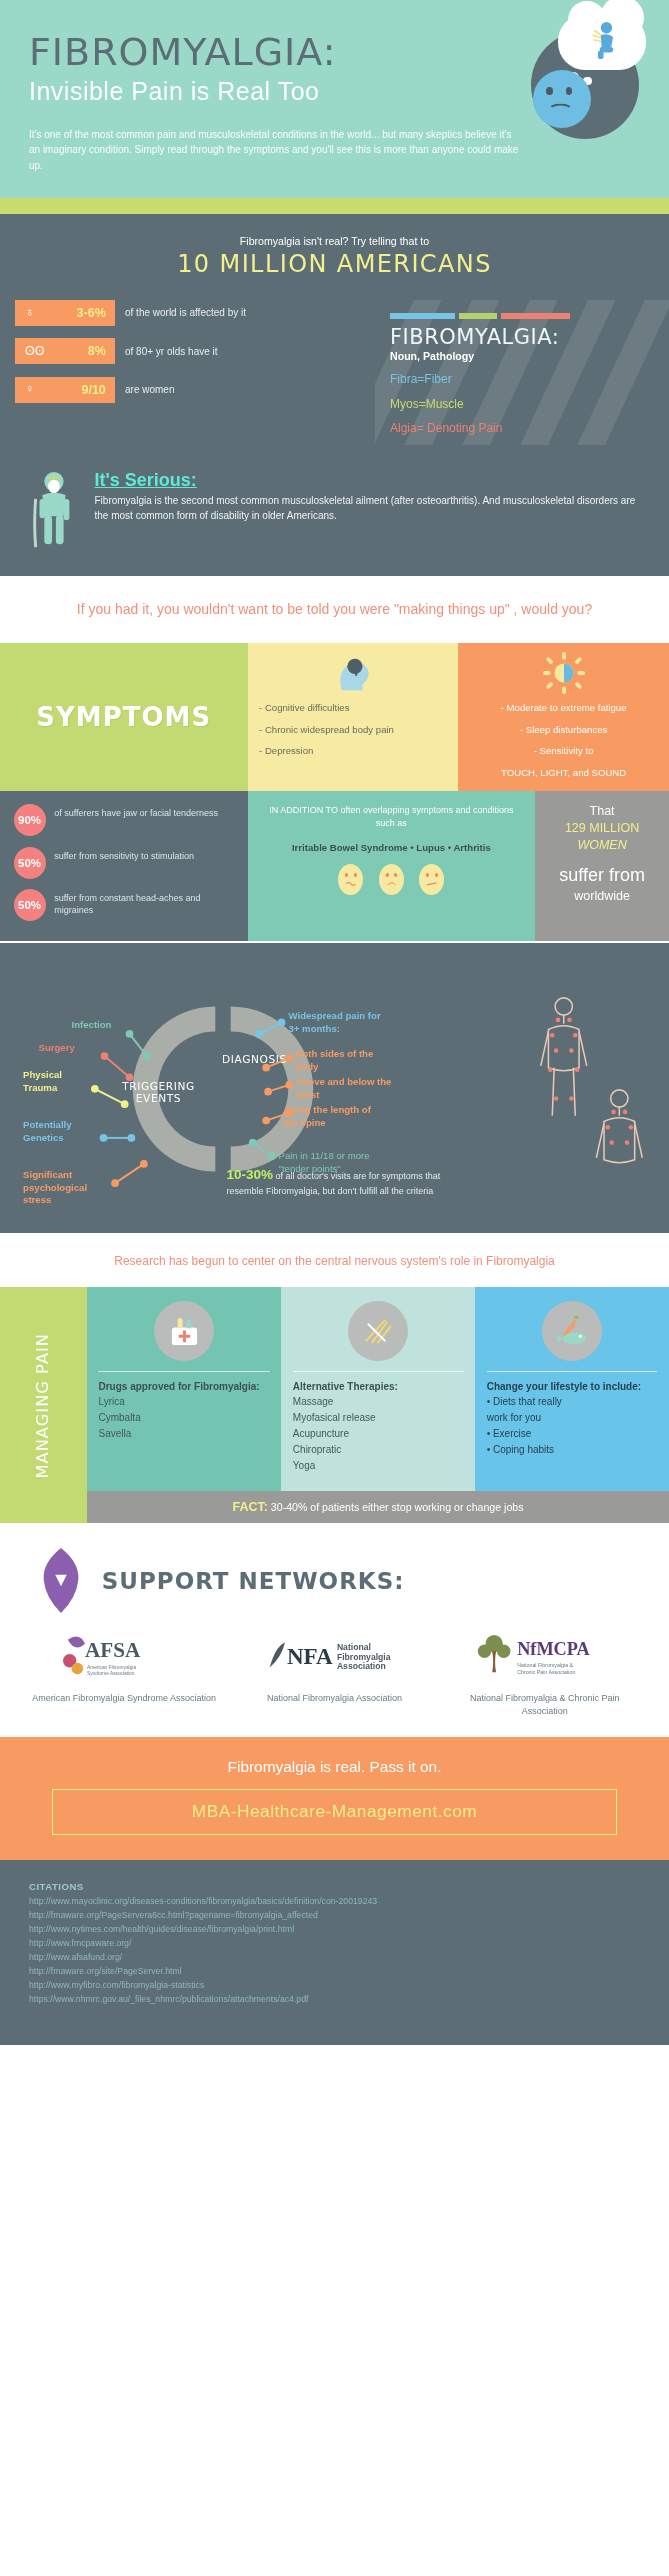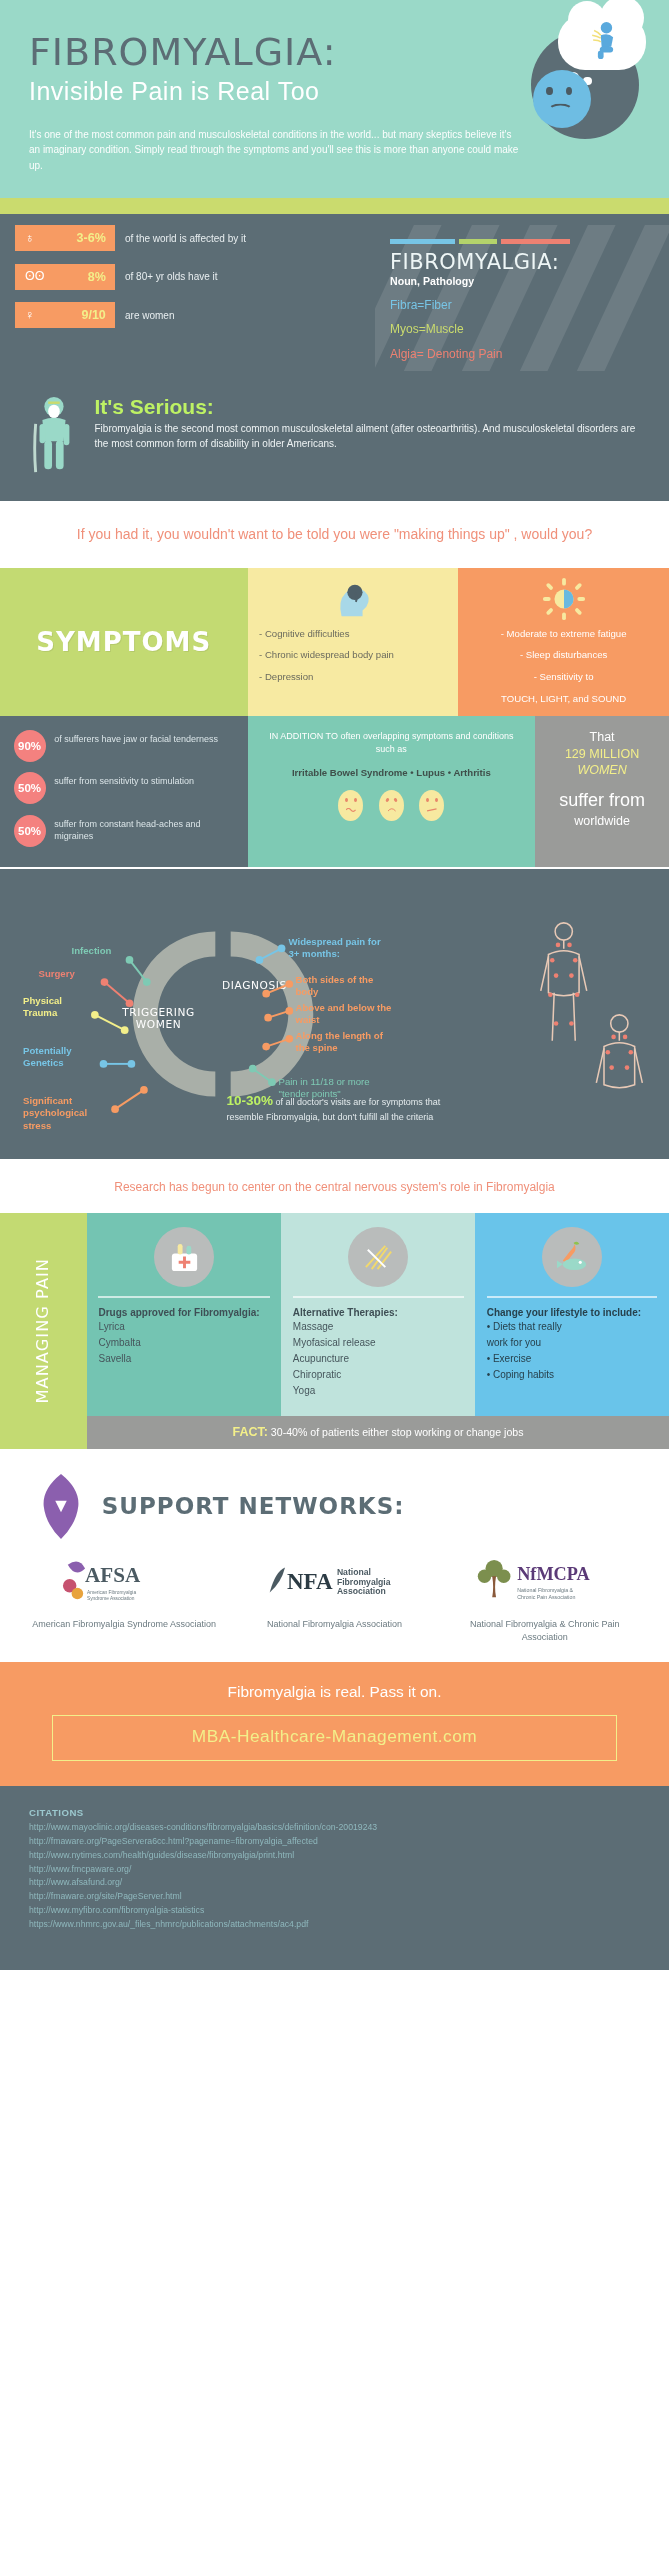--- a/index.html
+++ b/index.html
@@ -213,6 +213,10 @@
   <div class="divider-green"></div>
 
   <section class="dark">
+    <div class="tenmil">
+      <div class="tenmil-k">Fibromyalgia isn't real? Try telling that to</div>
+      <div class="tenmil-big">10 MILLION AMERICANS</div>
+    </div>
 
     <div class="statwrap">
       <div class="statcol">

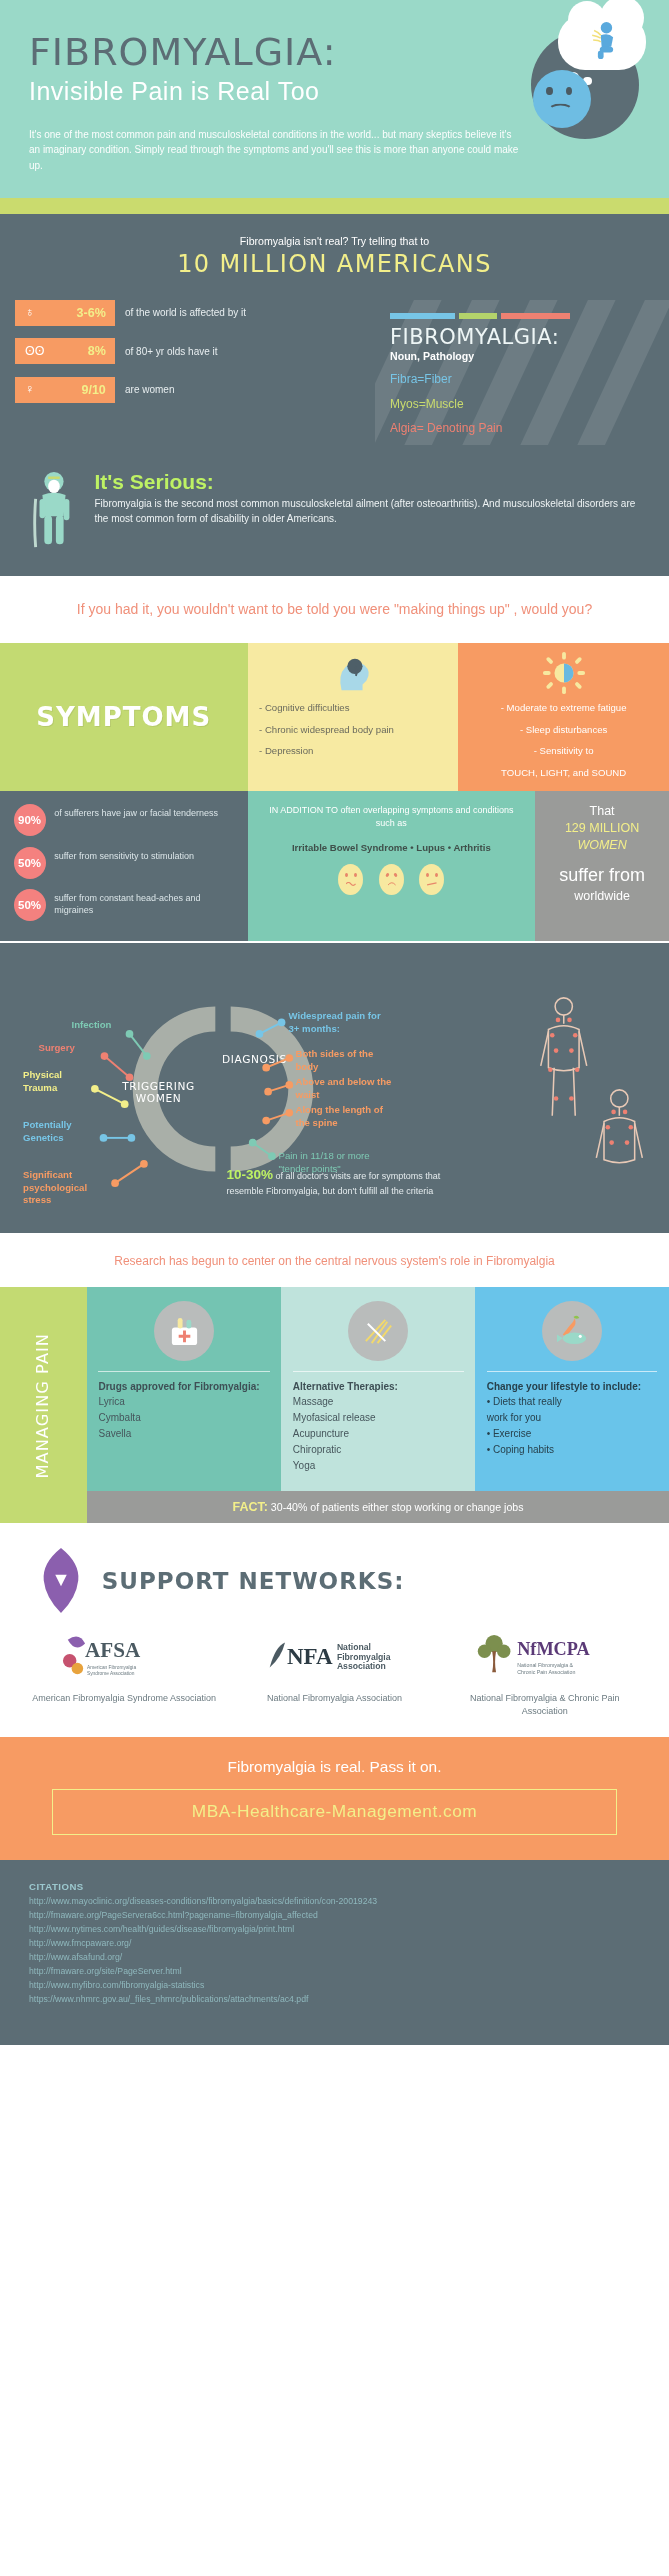--- a/index.html
+++ b/index.html
@@ -69,7 +69,7 @@
   
   .serious { display:flex; padding:5.8px 21px 25px 25px; gap:13.5px; align-items:flex-start; }
   .oldman { width:56px; flex:0 0 56px; height:81px; position:relative; }
-  .serious-h { color:#bef264; font-size:21px; font-weight:bold; }
+  .serious-h { color:#5eead4; font-size:18px; font-weight:bold;text-decoration:underline; }
   .serious-b { color:#eef3f4; font-size:10px; line-height:1.5; margin-top:1.9px; }
 
   

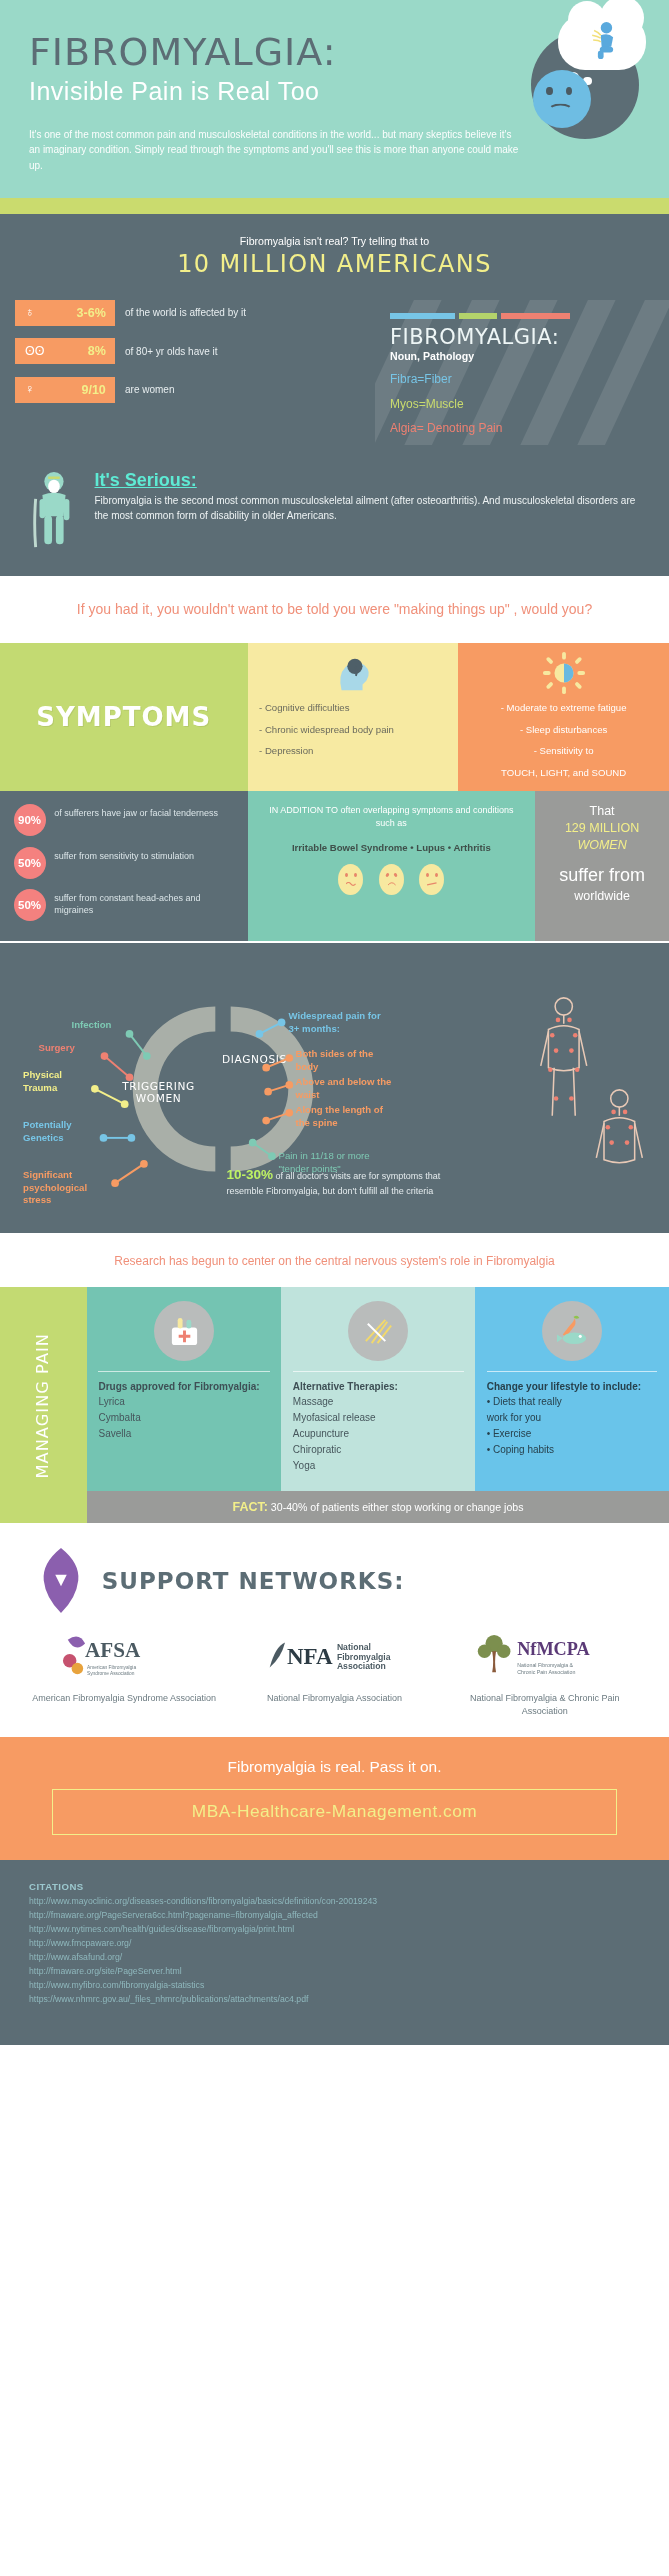--- a/index.html
+++ b/index.html
@@ -385,7 +385,7 @@
           <path d="M108 14 A86 86 0 0 1 108 186 L108 160 A60 60 0 0 0 108 40 Z" fill="#a9afa8"></path>
         </svg>
 
-        <div class="ctr-label" style="left:92px; top:99px; width:106px;">TRIGGERING WOMEN</div>
+        <div class="ctr-label" style="left:92px; top:99px; width:106px;">TRIGGERING EVENTS</div>
         <div class="ctr-label" style="left:188px; top:72px; width:106px;">DIAGNOSIS</div>
 
         <svg style="position:absolute;left:0;top:0;width:385px;height:231px" viewBox="0 0 400 240" width="385" height="231">

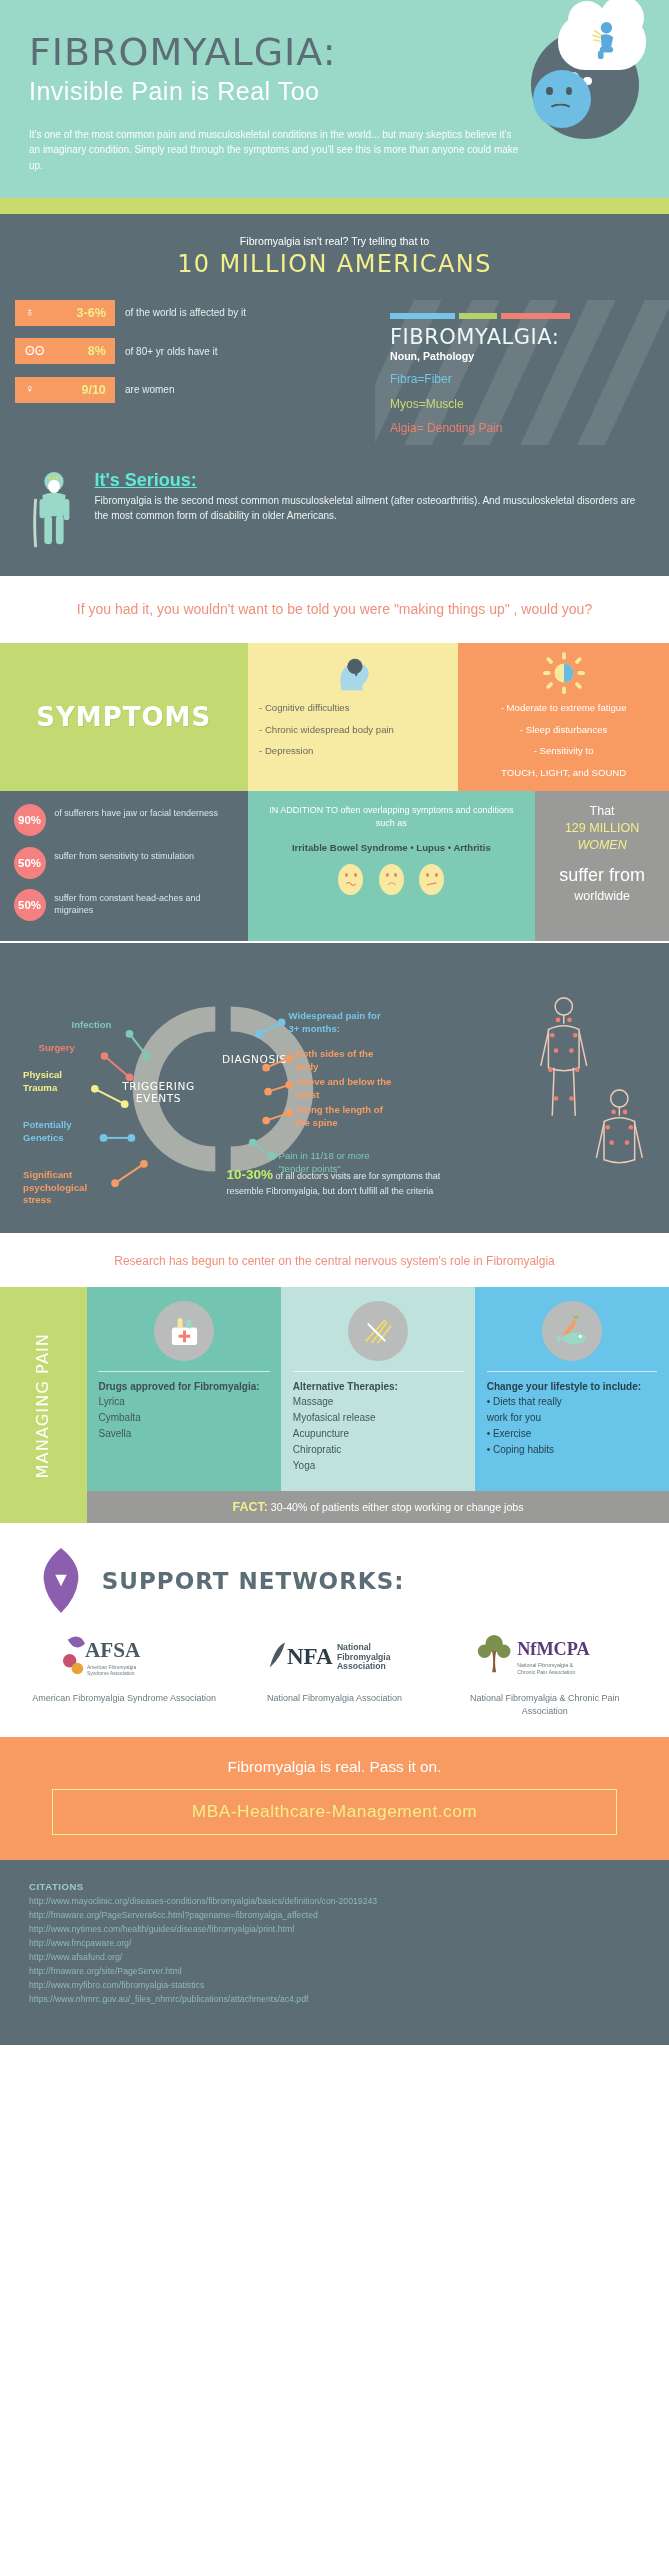--- a/index.html
+++ b/index.html
@@ -431,7 +431,7 @@
         <div class="lbl" style="left:275px; top:29px; width:100px; color:#77c5e6; line-height:1.3;">Widespread pain for 3+ months:</div>
         <div class="lbl" style="left:282px; top:67px; width:92px; color:#f79b63; line-height:1.3;">Both sides of the body</div>
         <div class="lbl" style="left:282px; top:95px; width:100px; color:#f79b63; line-height:1.3;">Above and below the waist</div>
-        <div class="lbl" style="left:282px; top:123px; width:100px; color:#f79b63; line-height:1.3;">Along the length of the spine</div>
+        <div class="lbl" style="left:270px; top:123px; width:100px; color:#f79b63; line-height:1.3;">Along the length of the spine</div>
         <div class="lbl" style="left:265px; top:169px; width:119px; color:#7ecab4; line-height:1.3; font-weight:normal;">Pain in 11/18 or more "tender points"</div>
 
         <div class="pct1030">

